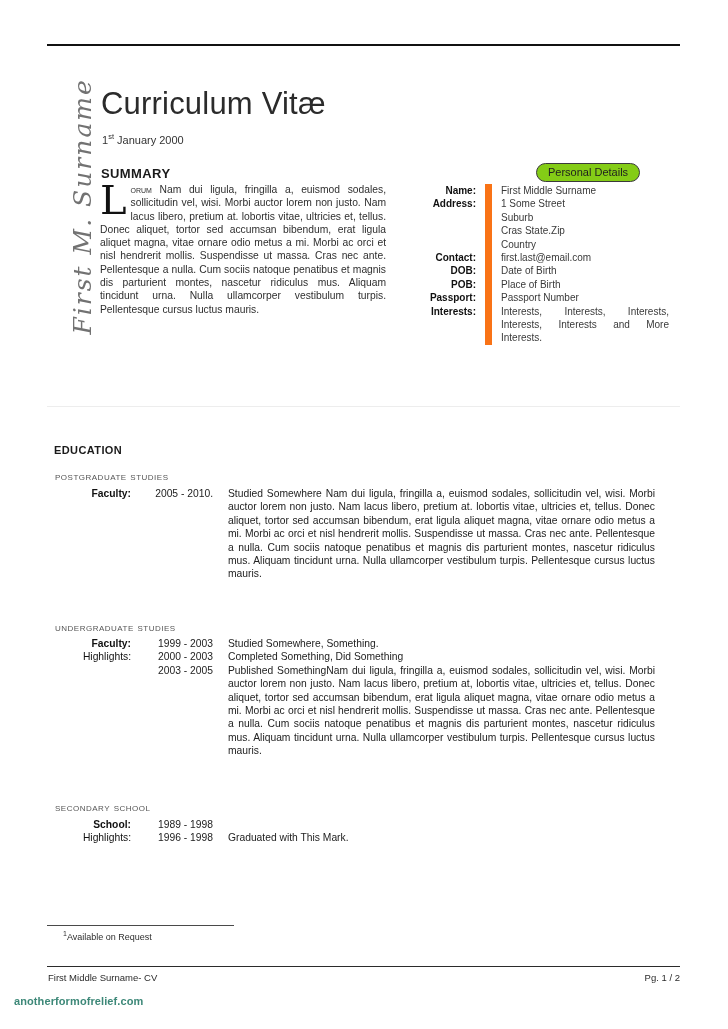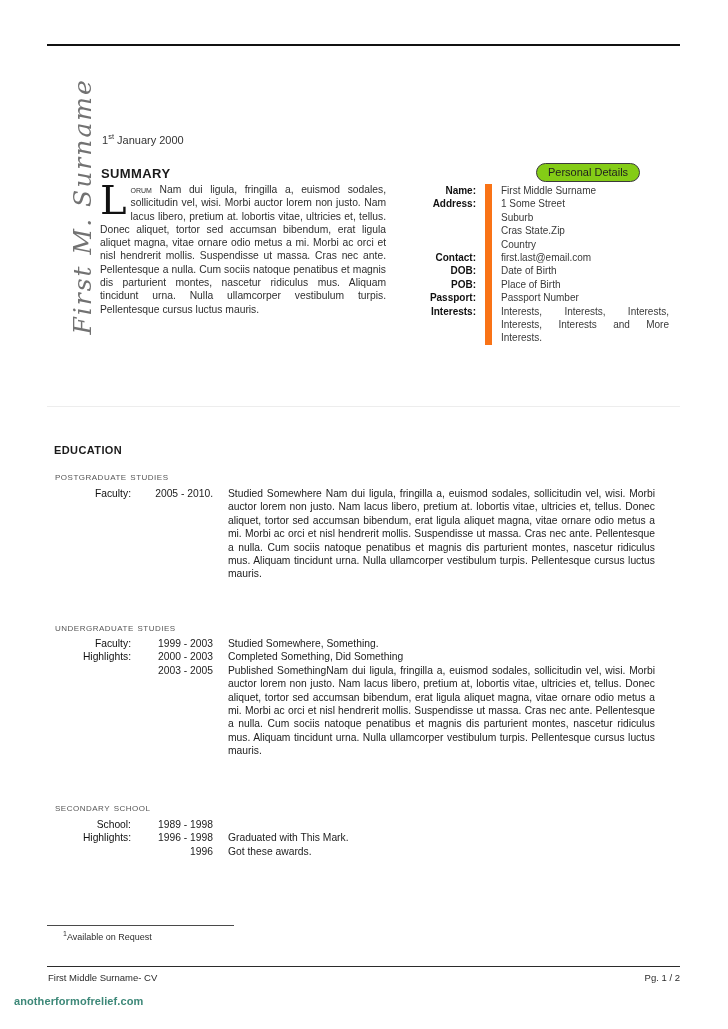--- a/index.html
+++ b/index.html
@@ -288,6 +288,7 @@
 
   <div class="script-name">First M. Surname</div>
 
+  <div class="cv-title">Curriculum Vitæ</div>
 
   <div class="cv-date"><span>1</span><sup>st</sup><span> January 2000</span></div>
 

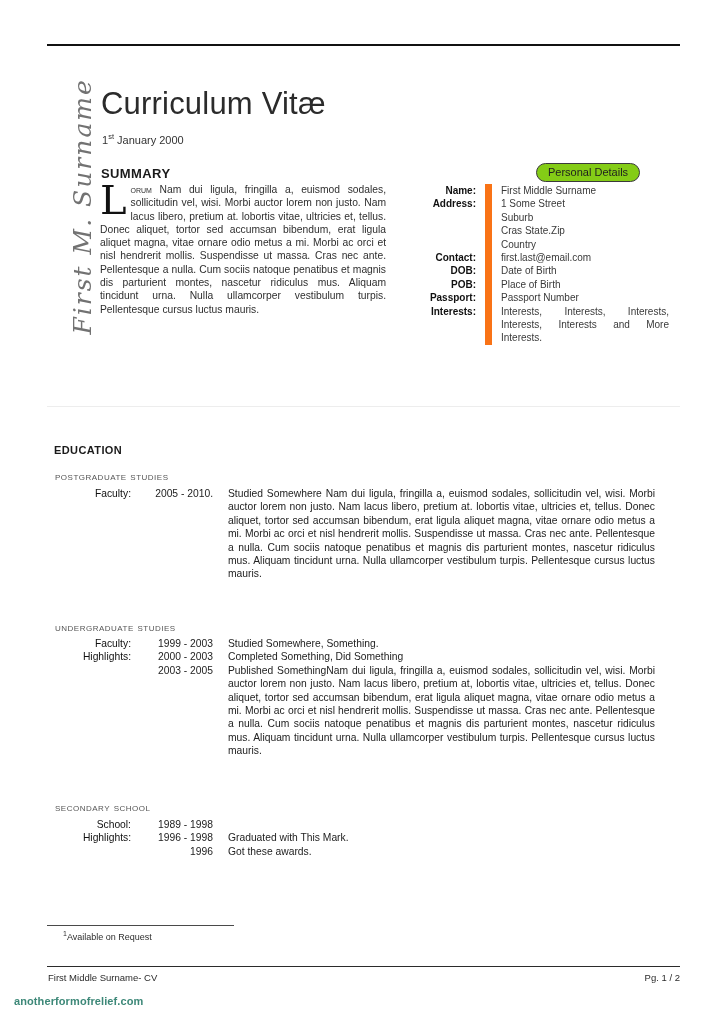--- a/index.html
+++ b/index.html
@@ -205,7 +205,7 @@
     white-space: nowrap;
     flex: none;
   }
-  .e-label.b { font-weight: normal; }
+  .e-label.b { font-weight: bold; }
   .e-date {
     width: 74px;
     text-align: right;

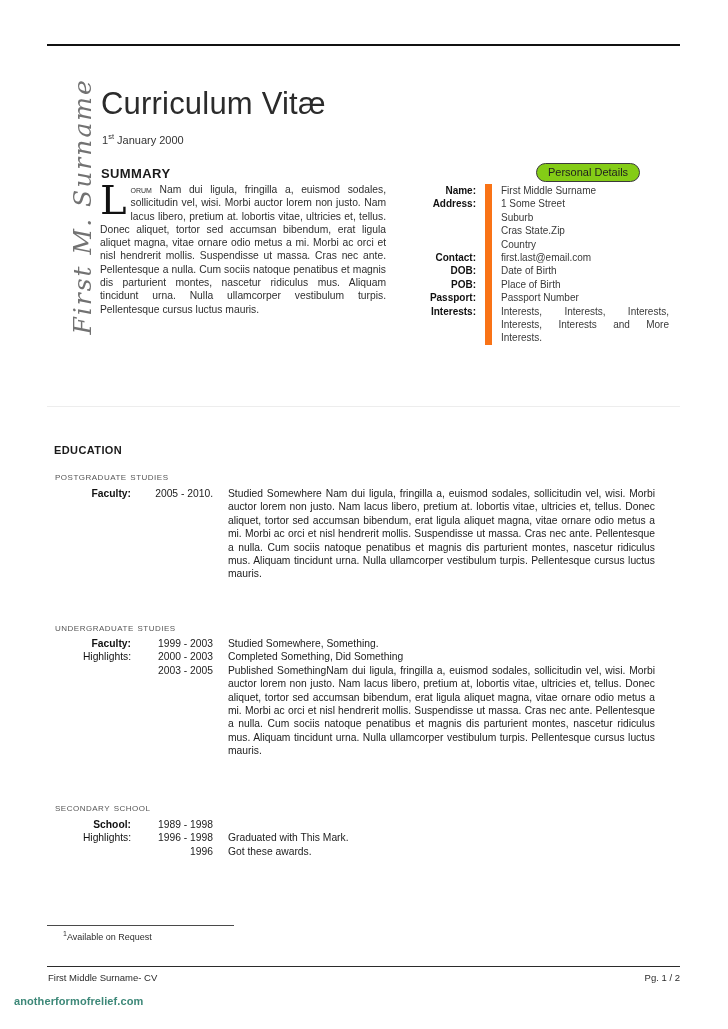--- a/index.html
+++ b/index.html
@@ -388,11 +388,6 @@
       <div class="e-date">1996 - 1998</div>
       <div class="e-body nojust">Graduated with This Mark.</div>
     </div>
-    <div class="entry-row">
-      <div class="e-label"></div>
-      <div class="e-date">1996</div>
-      <div class="e-body nojust">Got these awards.</div>
-    </div>
   </div>
 
   <div class="footnote-rule"></div>

